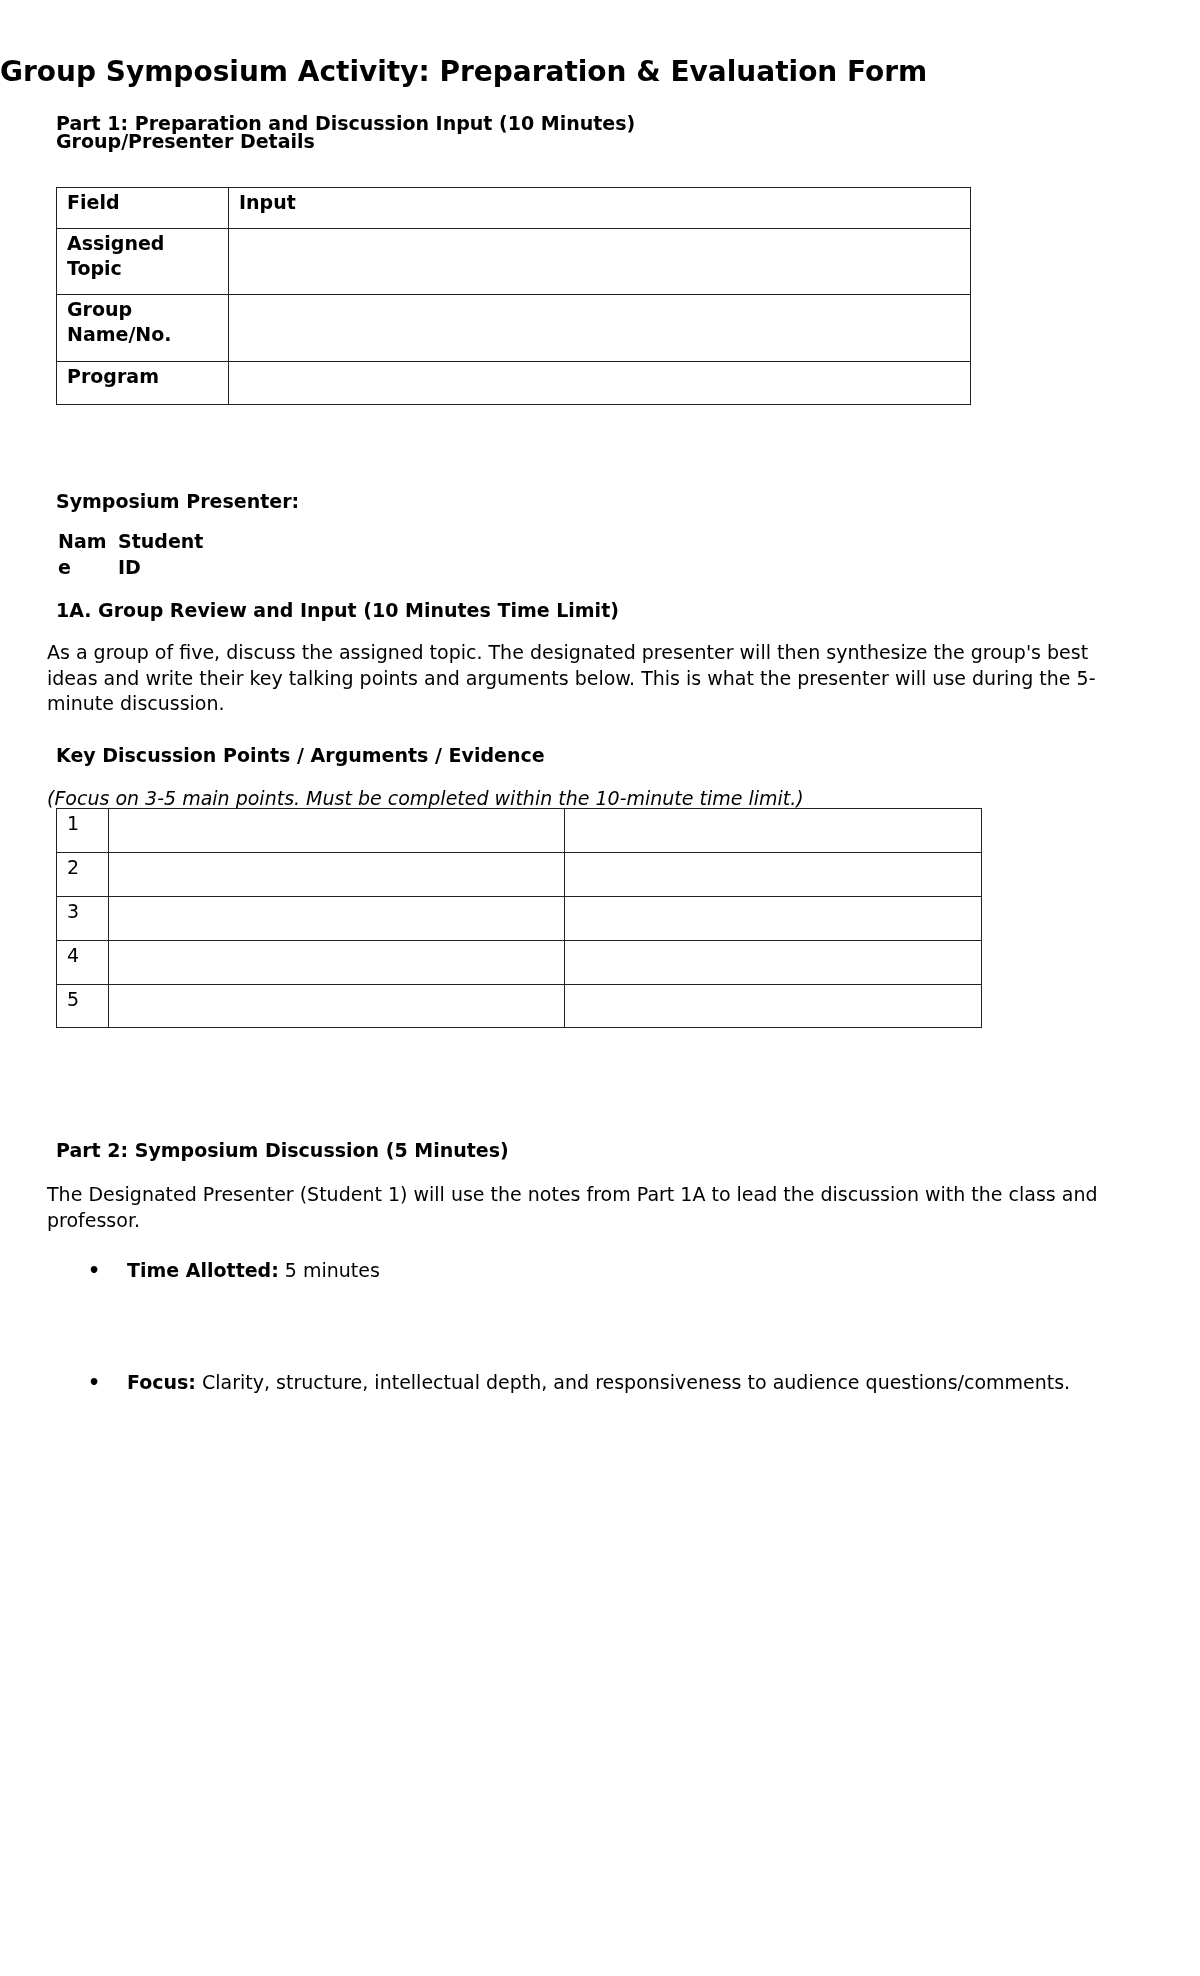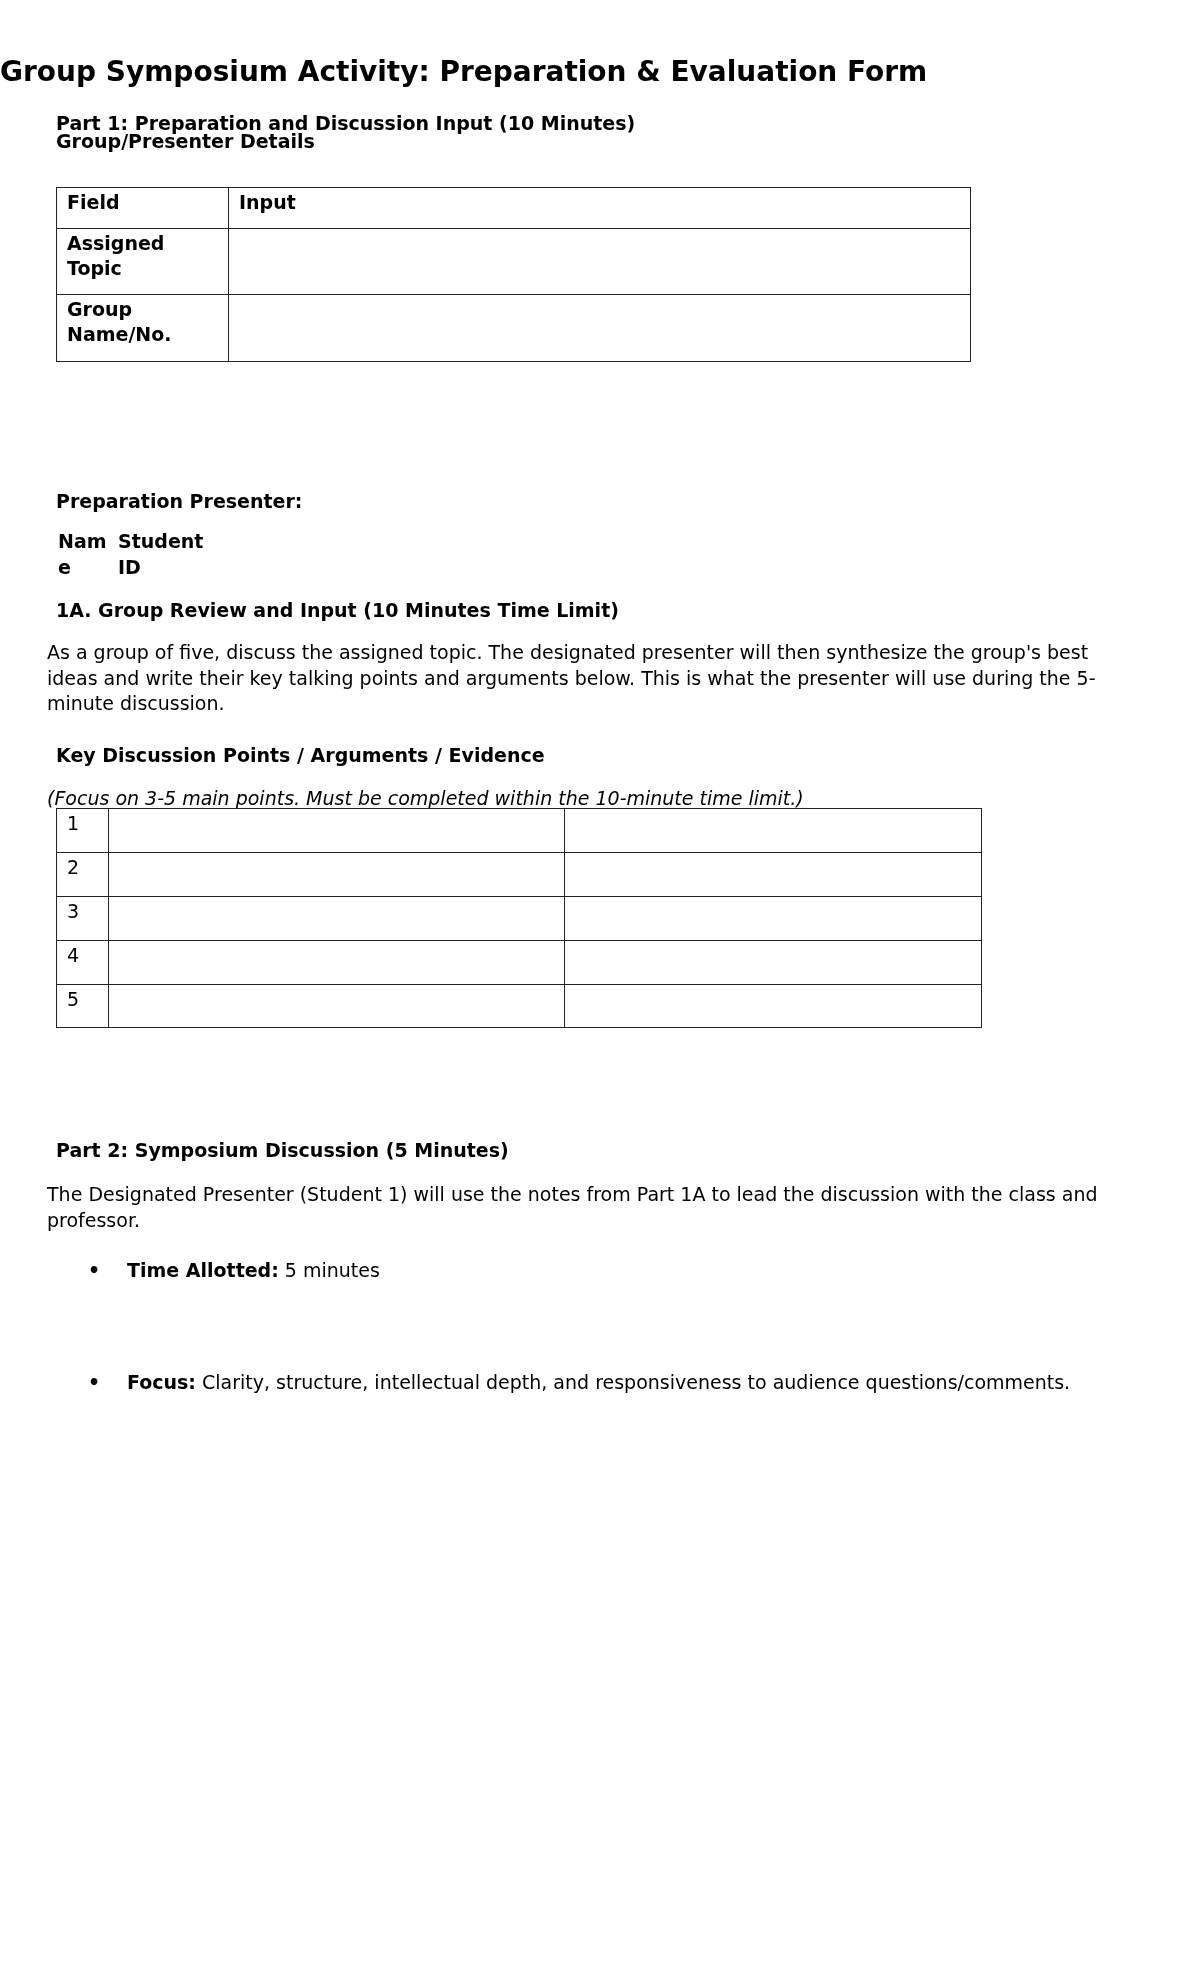--- a/index.html
+++ b/index.html
@@ -48,6 +48,10 @@
   </tr>
   <tr style="height:67px;margin-left:28px;">
     <th>Group Name/No.</th>
+    <td></td>
+  </tr>
+  <tr style="height:43px;">
+    <th>Program</th>
     <td></td>
   </tr>
 </tbody>

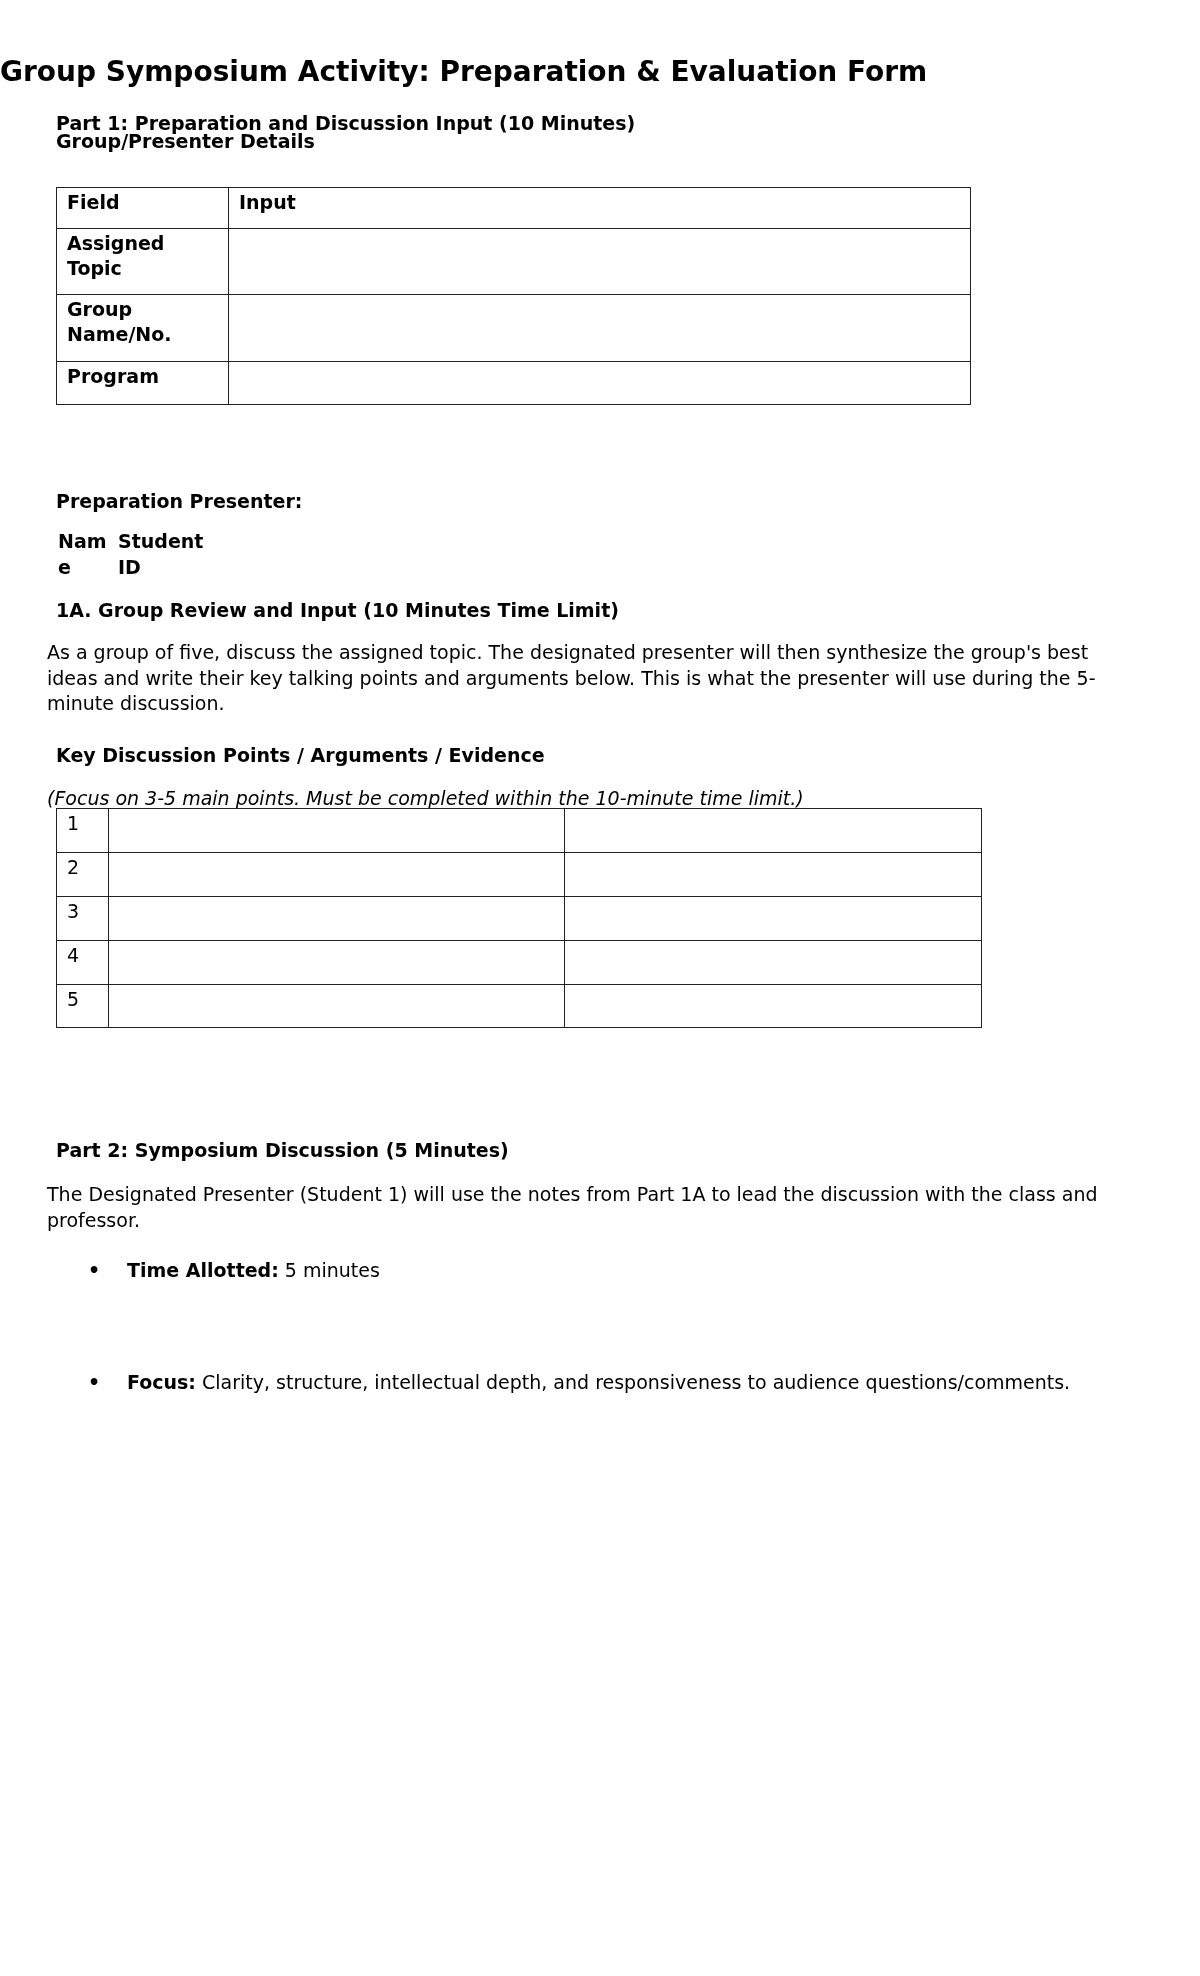--- a/index.html
+++ b/index.html
@@ -57,7 +57,7 @@
 </tbody>
   </table>
 
-<div class="abs h" style="top:489px;">Preparation Presenter:</div>
+<div class="abs h" style="top:489px;">Symposium Presenter:</div>
 
 <table class="presenter">
   <tbody>

